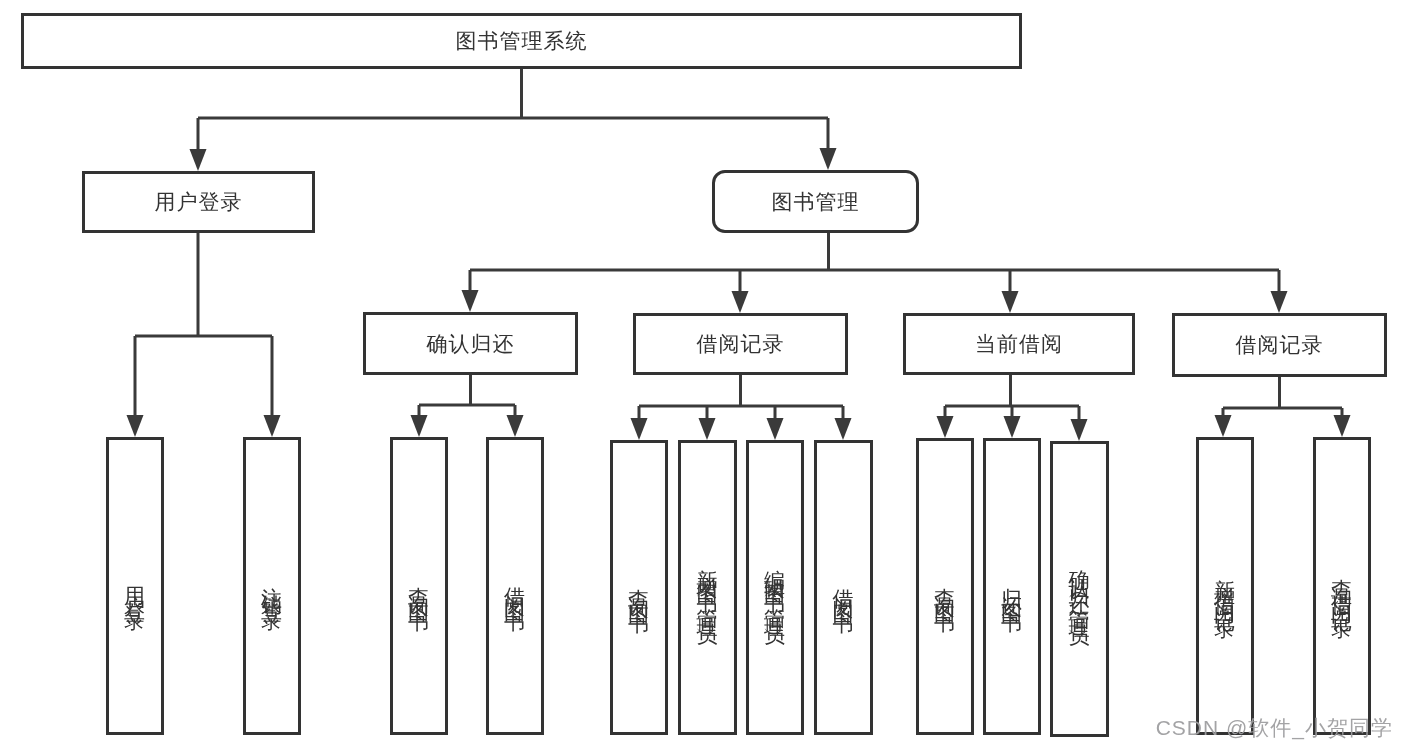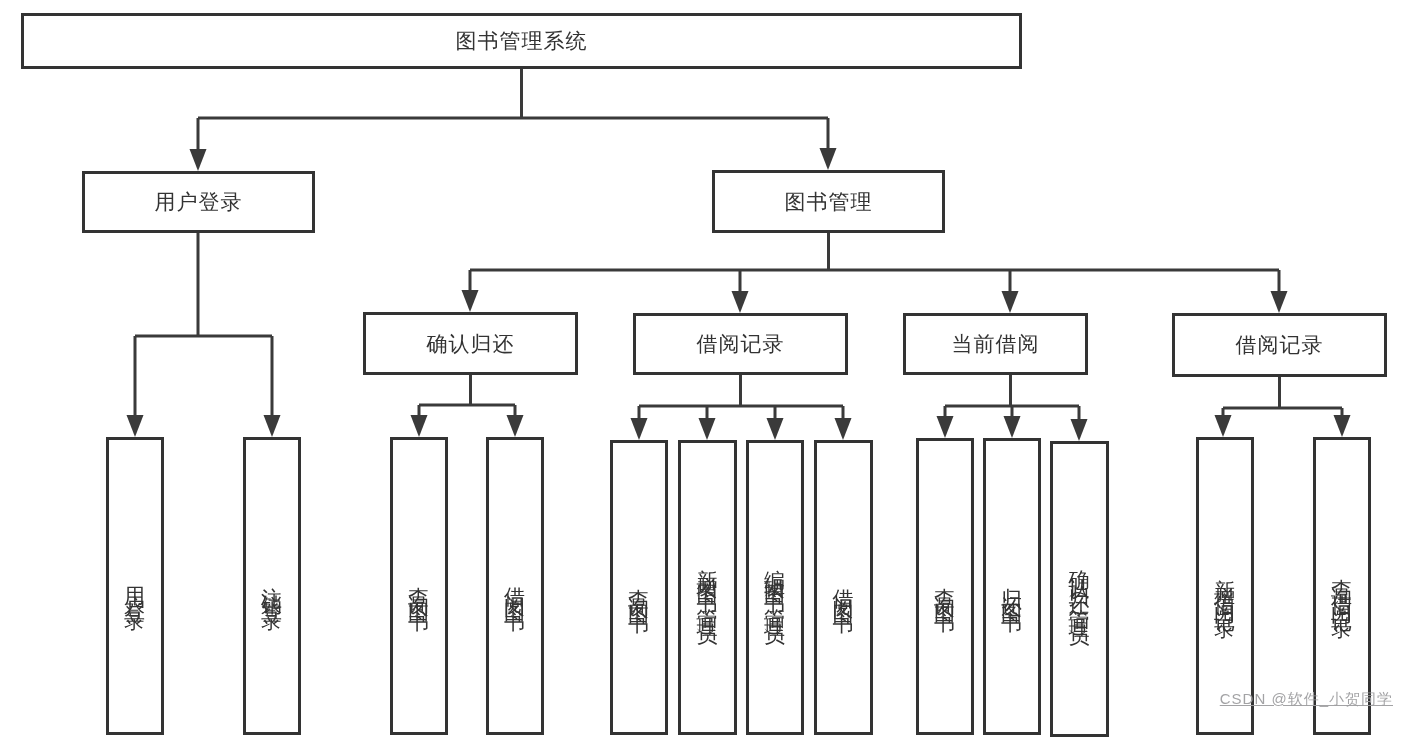--- a/index.html
+++ b/index.html
@@ -50,7 +50,7 @@
   
   #n-root   { left: 21px;   top: 13px;  width: 1001px; height: 56px; }
   #n-login  { left: 82px;   top: 171px; width: 233px;  height: 62px; }
-  #n-mgmt   { left: 712px;  top: 170px; width: 233px;  height: 63px; }
+  #n-mgmt   { left: 712px;  top: 170px; width: 207px;  height: 63px; border-radius: 13px; }
   #n-sec0   { left: 363px;  top: 312px; width: 215px;  height: 63px; }
   #n-sec1   { left: 633px;  top: 313px; width: 215px;  height: 62px; }
   #n-sec2   { left: 903px;  top: 313px; width: 185px;  height: 62px; text-align: right; }

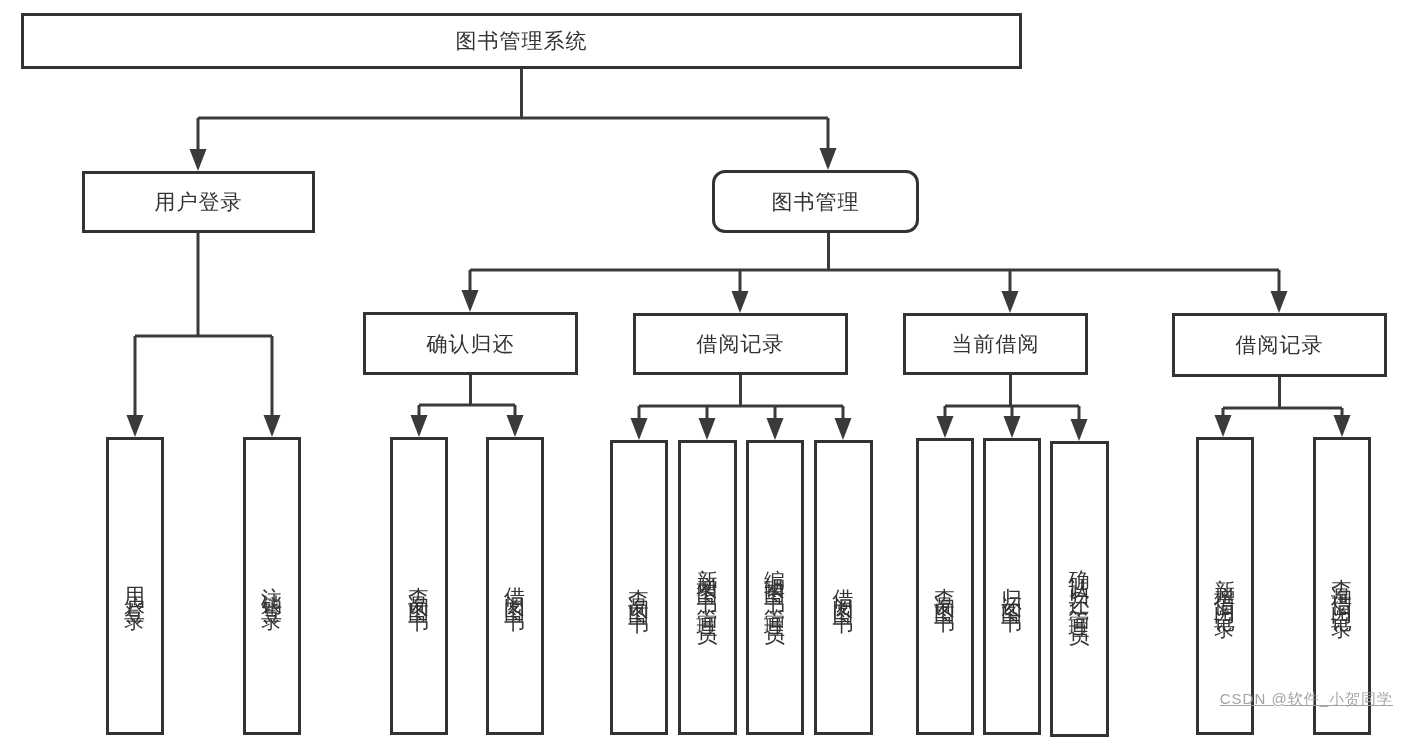--- a/index.html
+++ b/index.html
@@ -53,7 +53,7 @@
   #n-mgmt   { left: 712px;  top: 170px; width: 207px;  height: 63px; border-radius: 13px; }
   #n-sec0   { left: 363px;  top: 312px; width: 215px;  height: 63px; }
   #n-sec1   { left: 633px;  top: 313px; width: 215px;  height: 62px; }
-  #n-sec2   { left: 903px;  top: 313px; width: 185px;  height: 62px; text-align: right; }
+  #n-sec2   { left: 903px;  top: 313px; width: 232px;  height: 62px; text-align: right; }
   #n-sec3   { left: 1172px; top: 313px; width: 215px;  height: 64px; }
   #l-a0 { left: 106px;  top: 437px; width: 58px; height: 298px; }
   #l-a1 { left: 243px;  top: 437px; width: 58px; height: 298px; }

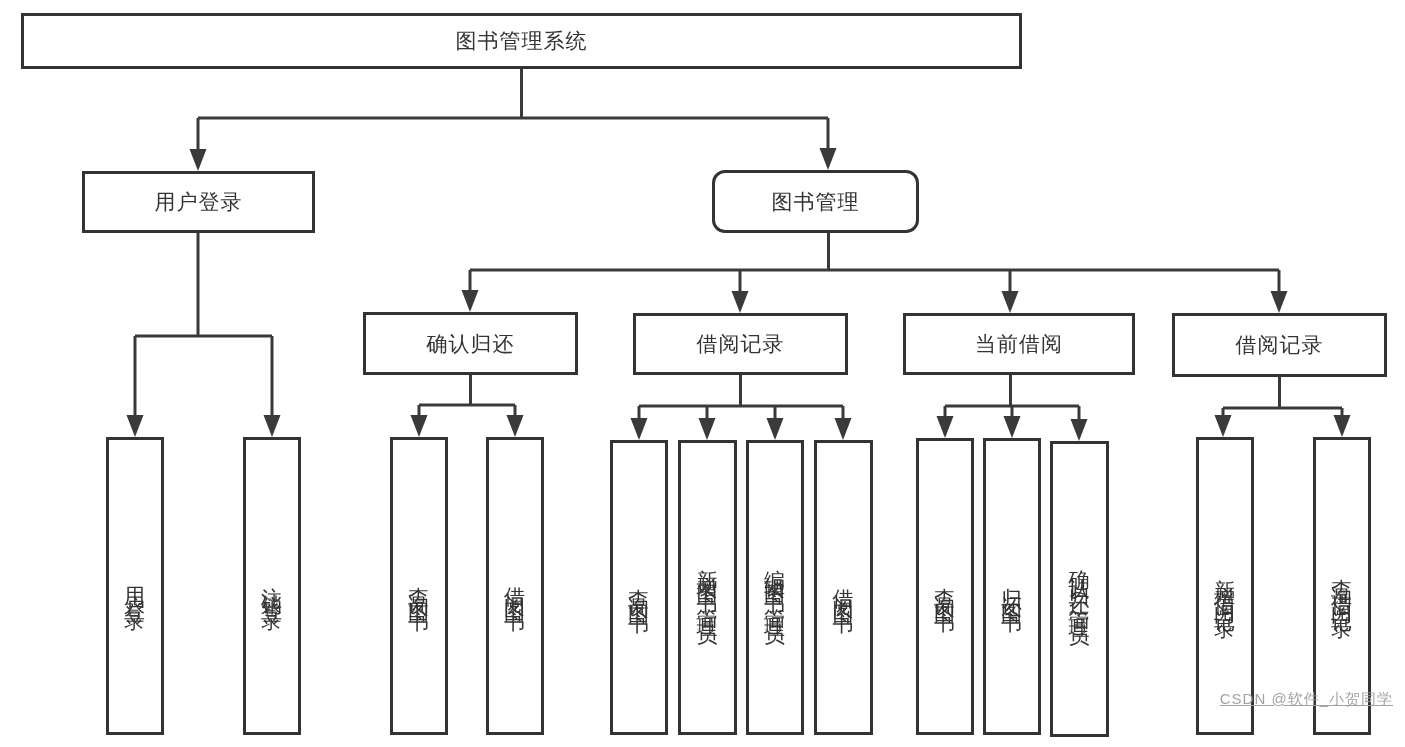--- a/index.html
+++ b/index.html
@@ -71,12 +71,11 @@
   #watermark {
     position: absolute;
     right: 12px;
-    top: 690px;
-    font-size: 15px;
+    top: 714px;
+    font-size: 21px;
     color: rgba(158, 158, 160, 0.95);
     letter-spacing: 1px;
     white-space: nowrap;
-    text-decoration: underline;
   }
 </style>
 </head>

